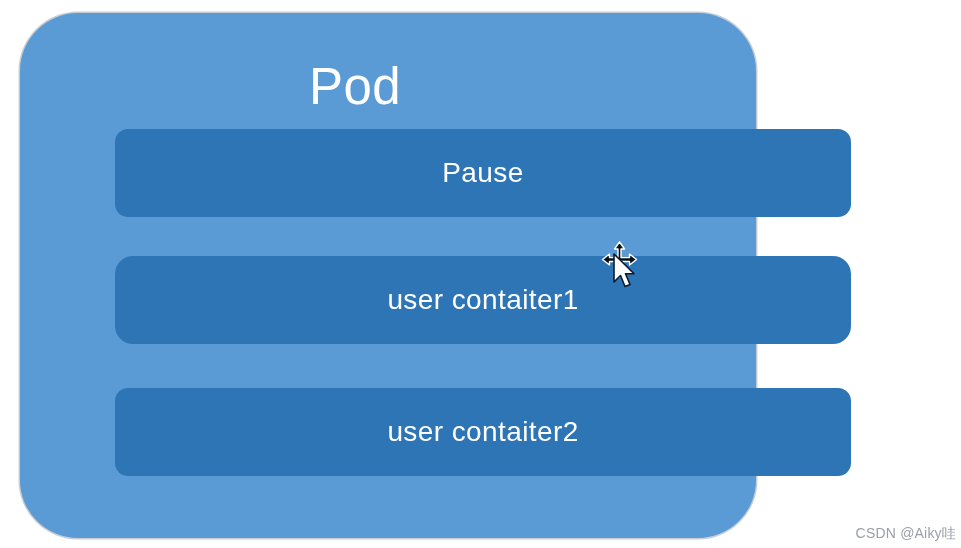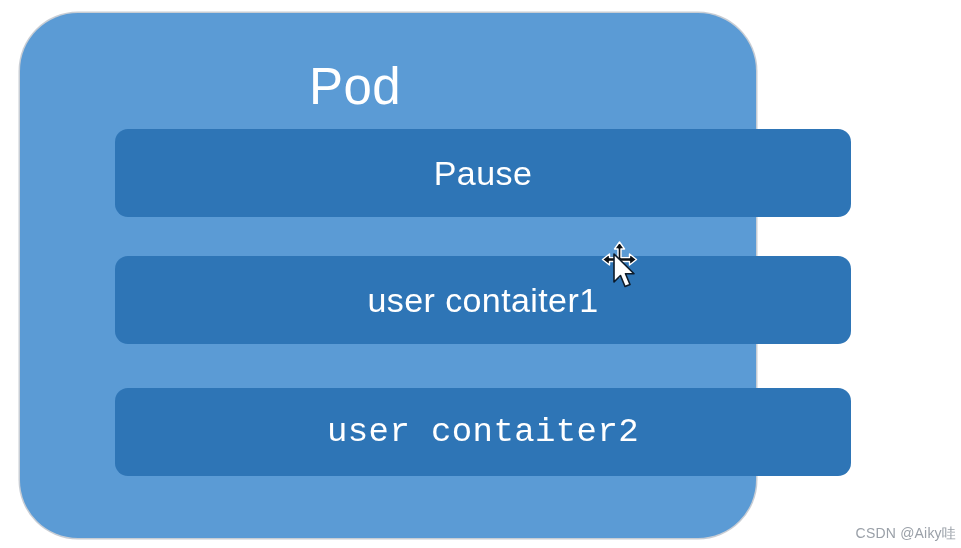--- a/index.html
+++ b/index.html
@@ -43,7 +43,7 @@
   .container-bar.bar-2{top:375px;font-family:Liberation Mono, monospace;}
   .container-label{
     color:var(--label);
-    font-size:34px;line-height:1;
+    font-size:28px;line-height:1;
     letter-spacing:0.4px;
     user-select:none;
   }

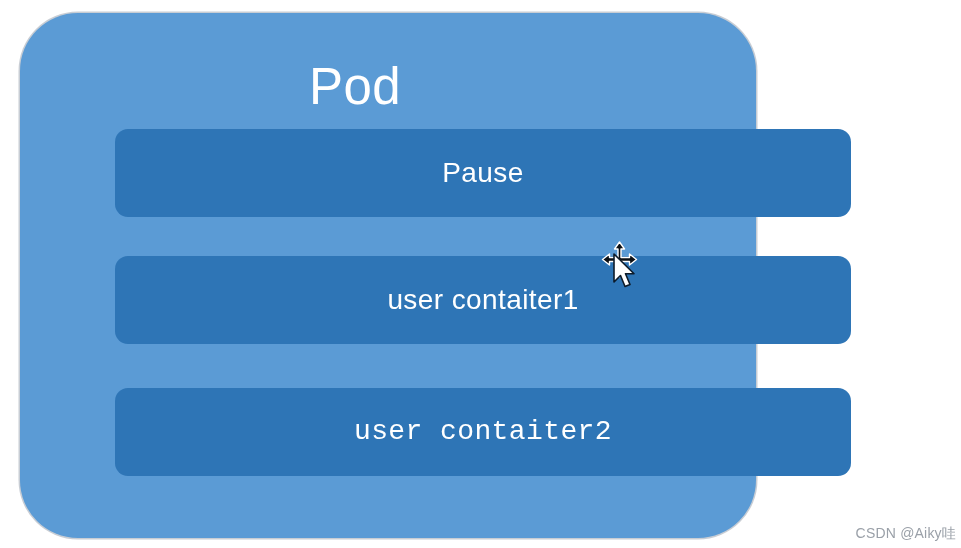--- a/index.html
+++ b/index.html
@@ -39,7 +39,7 @@
     display:flex;align-items:center;justify-content:center;
   }
   .container-bar.bar-0{top:116px;}
-  .container-bar.bar-1{top:243px;}
+  .container-bar.bar-1{top:243px;border-radius:18px;}
   .container-bar.bar-2{top:375px;font-family:Liberation Mono, monospace;}
   .container-label{
     color:var(--label);

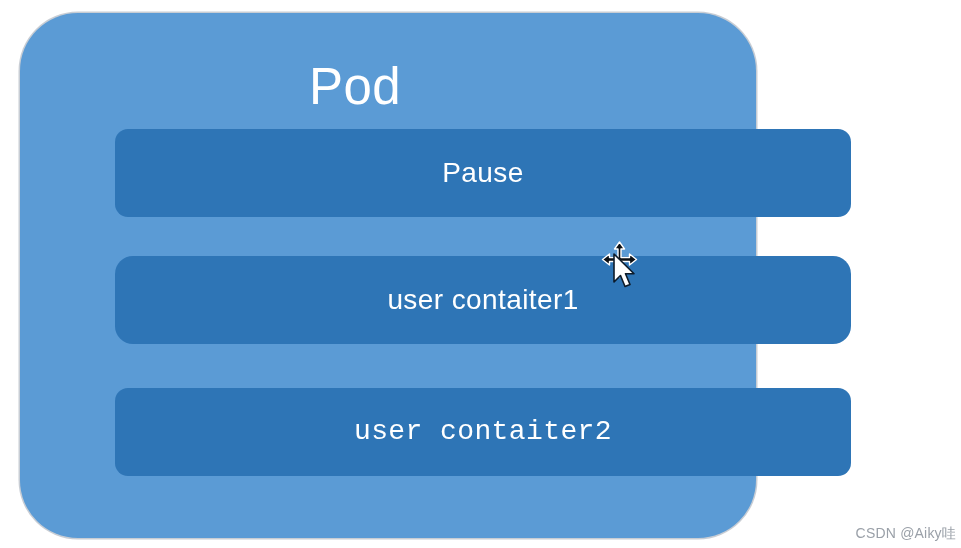--- a/index.html
+++ b/index.html
@@ -40,7 +40,7 @@
   }
   .container-bar.bar-0{top:116px;}
   .container-bar.bar-1{top:243px;border-radius:18px;}
-  .container-bar.bar-2{top:375px;font-family:Liberation Mono, monospace;}
+  .container-bar.bar-2{top:375px;}
   .container-label{
     color:var(--label);
     font-size:28px;line-height:1;

